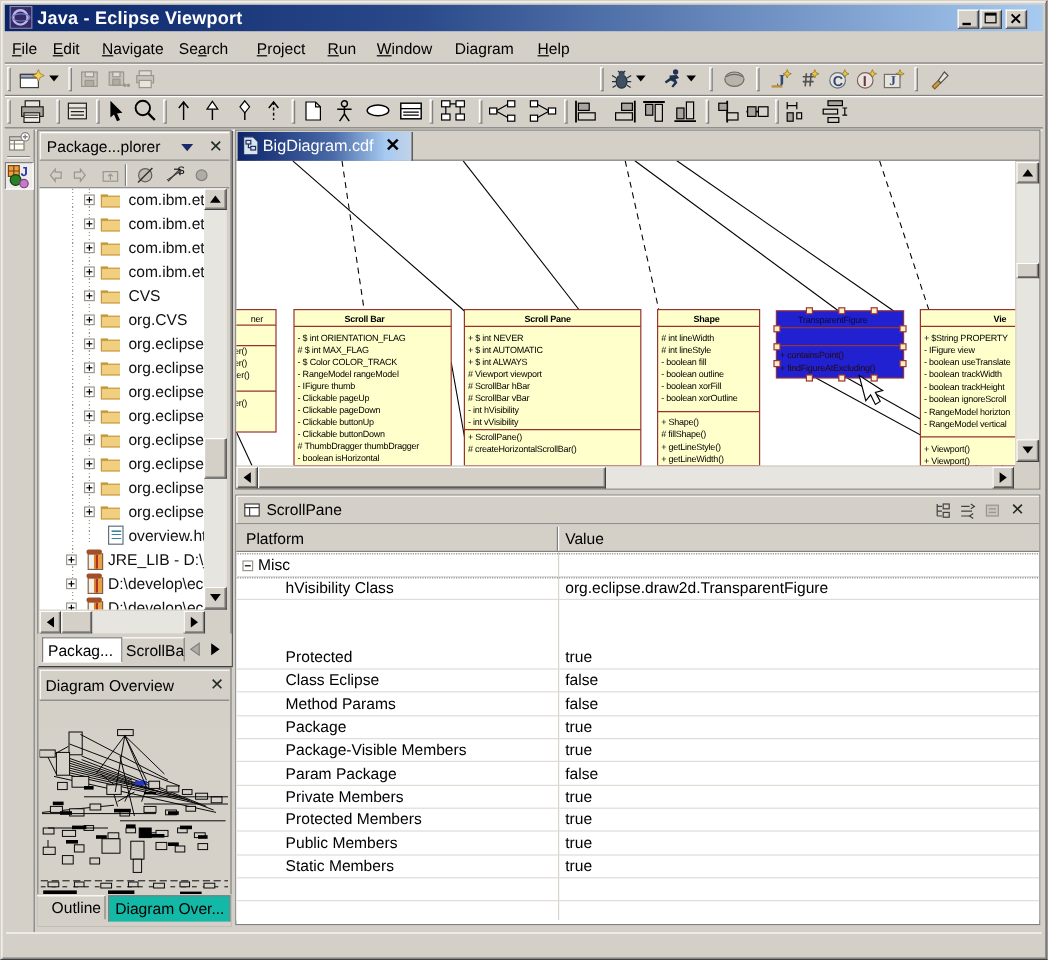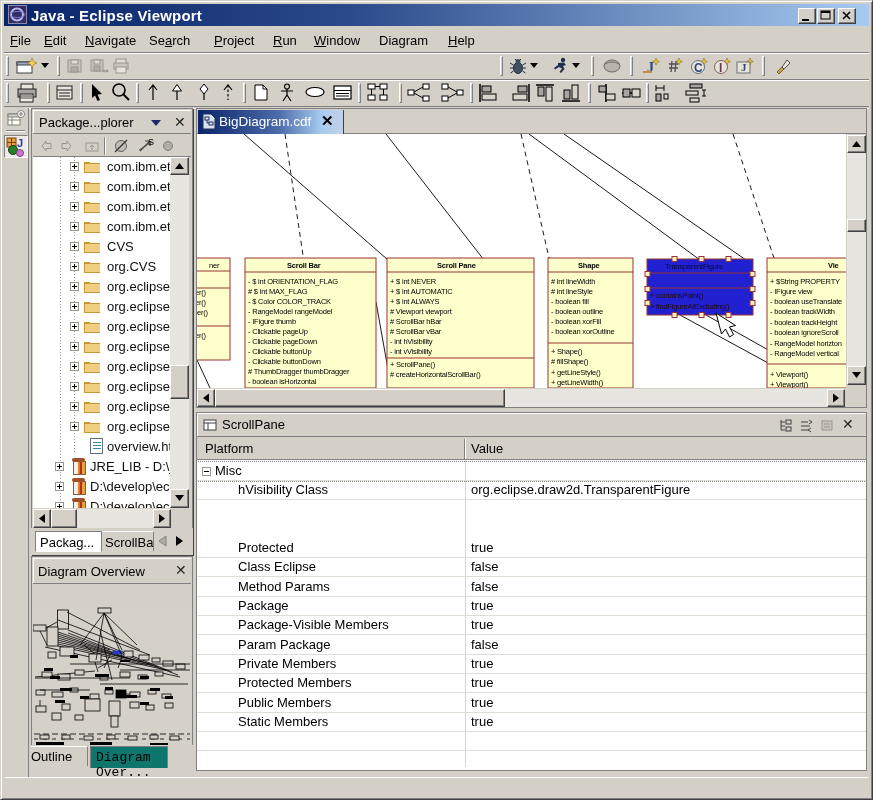--- a/index.html
+++ b/index.html
@@ -564,7 +564,7 @@
 </svg>
 <div class="abs" style="left:31px;top:745px;width:162px;height:27px;background:#d4d0c8;"></div>
 <div class="abs" style="left:31px;top:746px;width:57px;height:20px;border-top:1px solid #fff;border-right:1px solid #808080;">
-    <span style="position:absolute;left:0;top:2px;">Outline</span>
+    <span style="position:absolute;left:12px;top:2px;">Outline</span>
   </div>
 <div class="abs" style="left:90px;top:746px;width:78px;height:22px;background:#0f766e;border:1px solid #808080;border-bottom:0;font-family:Liberation Mono, monospace;">
     <span style="position:absolute;left:5px;top:3px;">Diagram Over...</span>

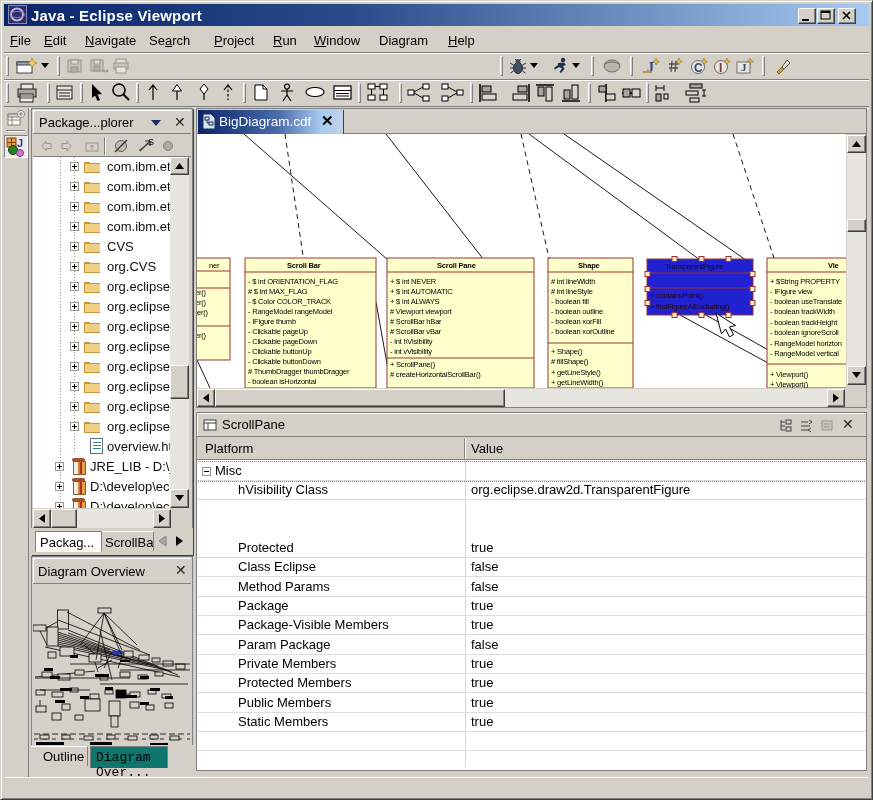--- a/index.html
+++ b/index.html
@@ -566,7 +566,7 @@
 <div class="abs" style="left:31px;top:746px;width:57px;height:20px;border-top:1px solid #fff;border-right:1px solid #808080;">
     <span style="position:absolute;left:12px;top:2px;">Outline</span>
   </div>
-<div class="abs" style="left:90px;top:746px;width:78px;height:22px;background:#0f766e;border:1px solid #808080;border-bottom:0;font-family:Liberation Mono, monospace;">
+<div class="abs" style="left:90px;top:746px;width:102px;height:22px;background:#14b8a6;border:1px solid #808080;border-bottom:0;">
     <span style="position:absolute;left:5px;top:3px;">Diagram Over...</span>
   </div>
 

